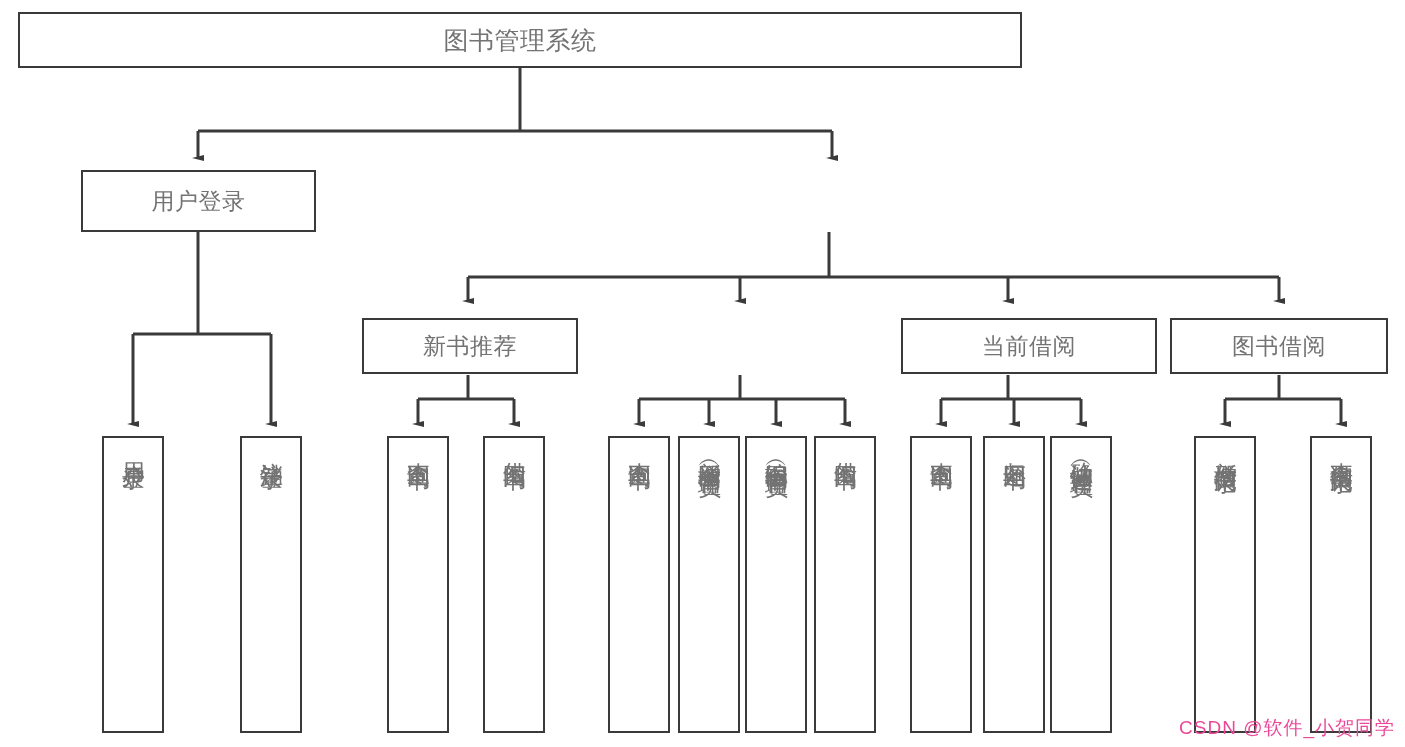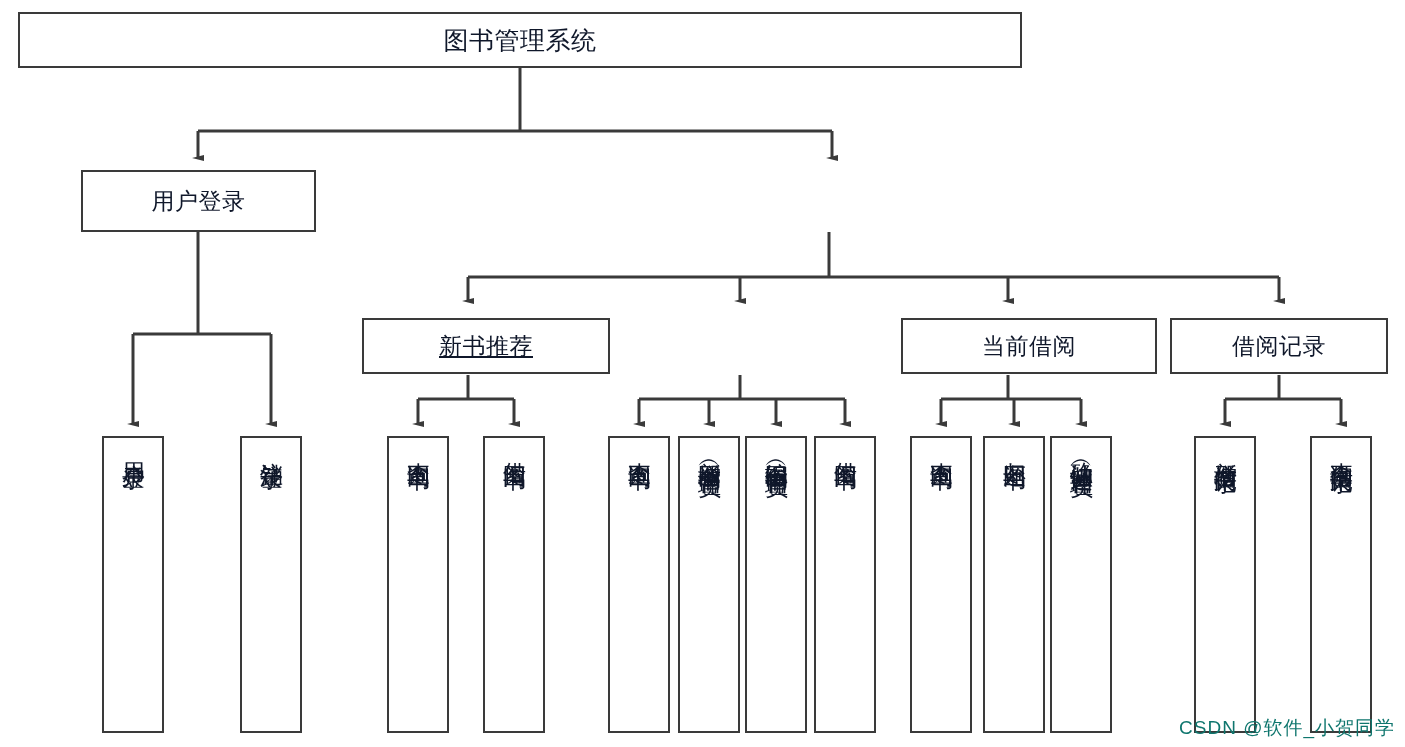--- a/index.html
+++ b/index.html
@@ -33,7 +33,7 @@
     display: flex;
     align-items: center;
     justify-content: center;
-    color: #0f172a;
+    color: #737373;
   }
   .node .label {
     text-align: center;

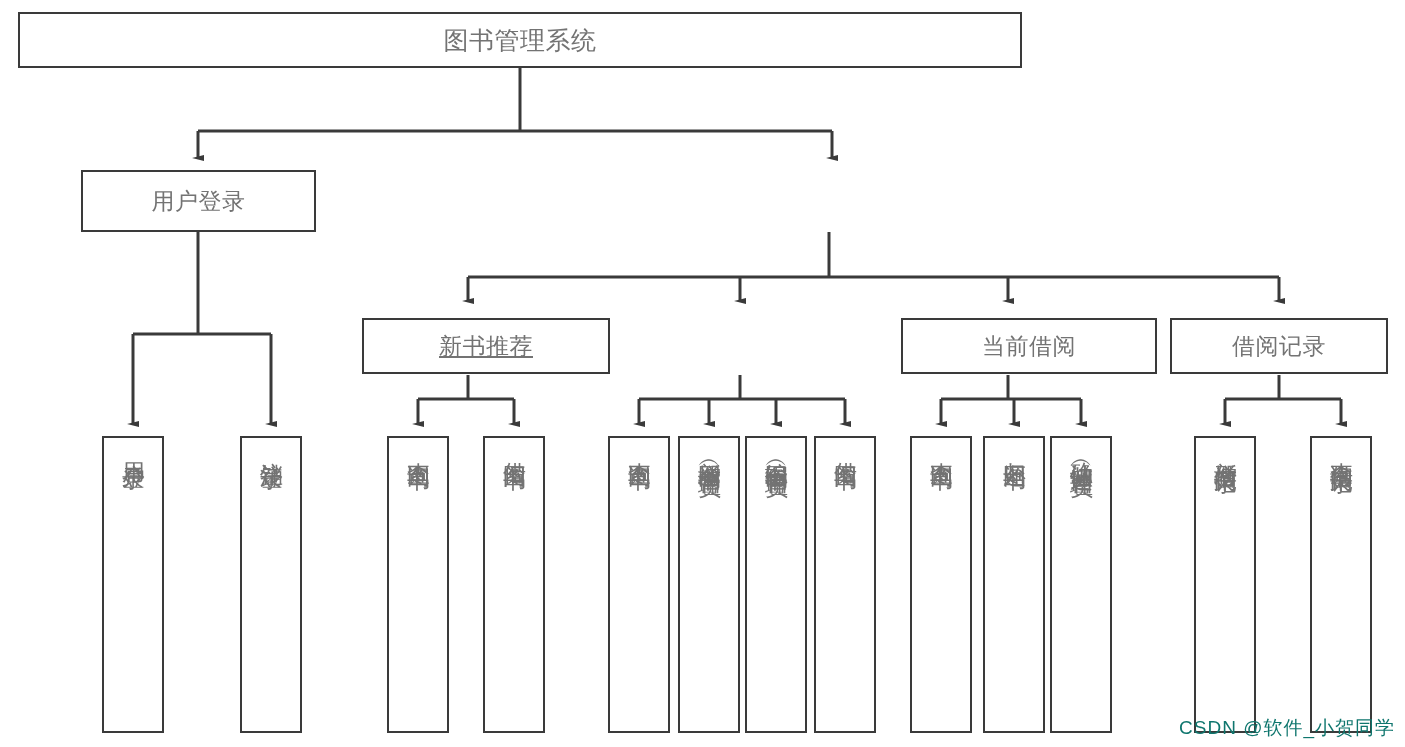--- a/index.html
+++ b/index.html
@@ -134,7 +134,7 @@
     <span class="label">用户登录</span>
   </div>
 
-  <div class="node horiz" style="left:362px; top:318px; width:248px; height:56px;text-decoration:underline;">
+  <div class="node horiz" style="left:362px; top:318px; width:216px; height:56px;">
     <span class="label">新书推荐</span>
   </div>
   <div class="node horiz" style="left:901px; top:318px; width:256px; height:56px;">

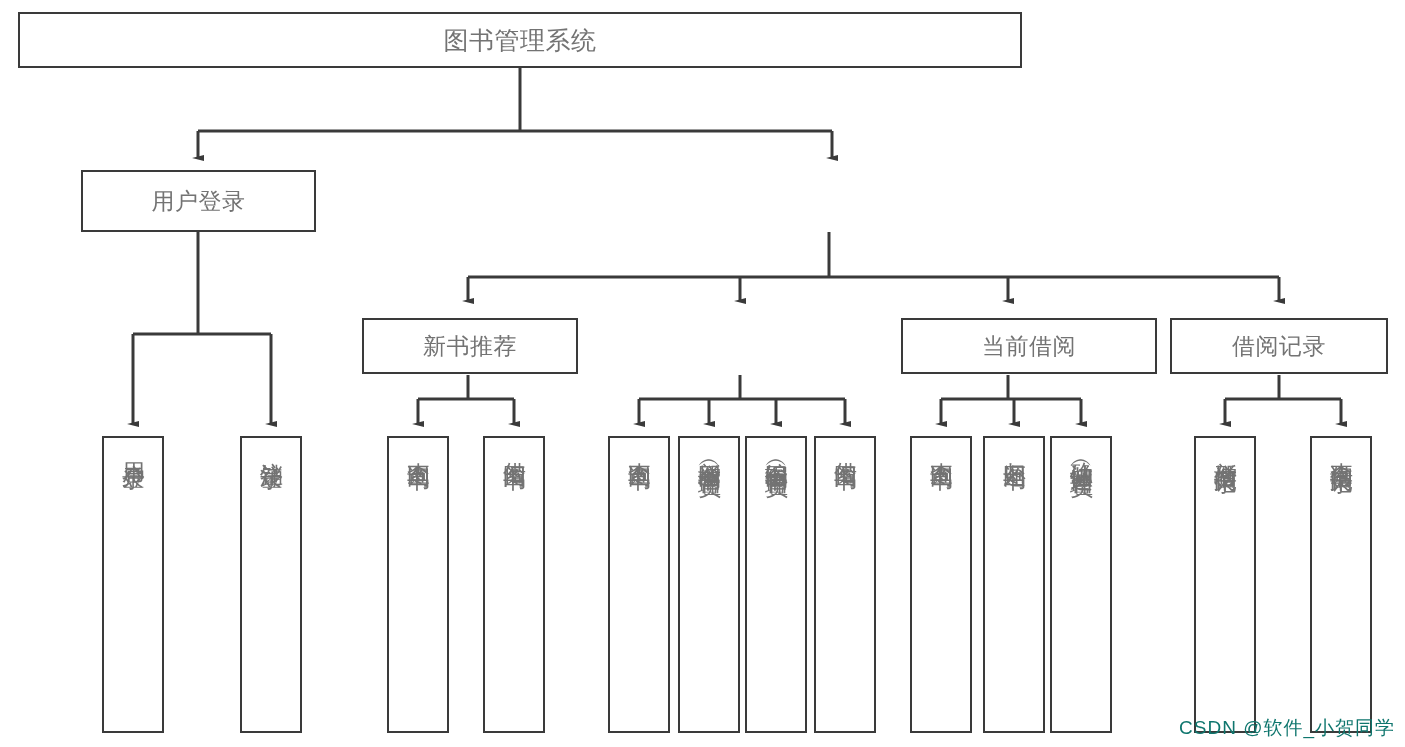--- a/index.html
+++ b/index.html
@@ -141,7 +141,7 @@
     <span class="label">当前借阅</span>
   </div>
   <div class="node horiz" style="left:1170px; top:318px; width:218px; height:56px;">
-    <span class="label">借阅记录</span>
+    <span class="label">图书借阅</span>
   </div>
 
   <div class="node vert" style="left:102px; top:436px; width:62px; height:297px;">

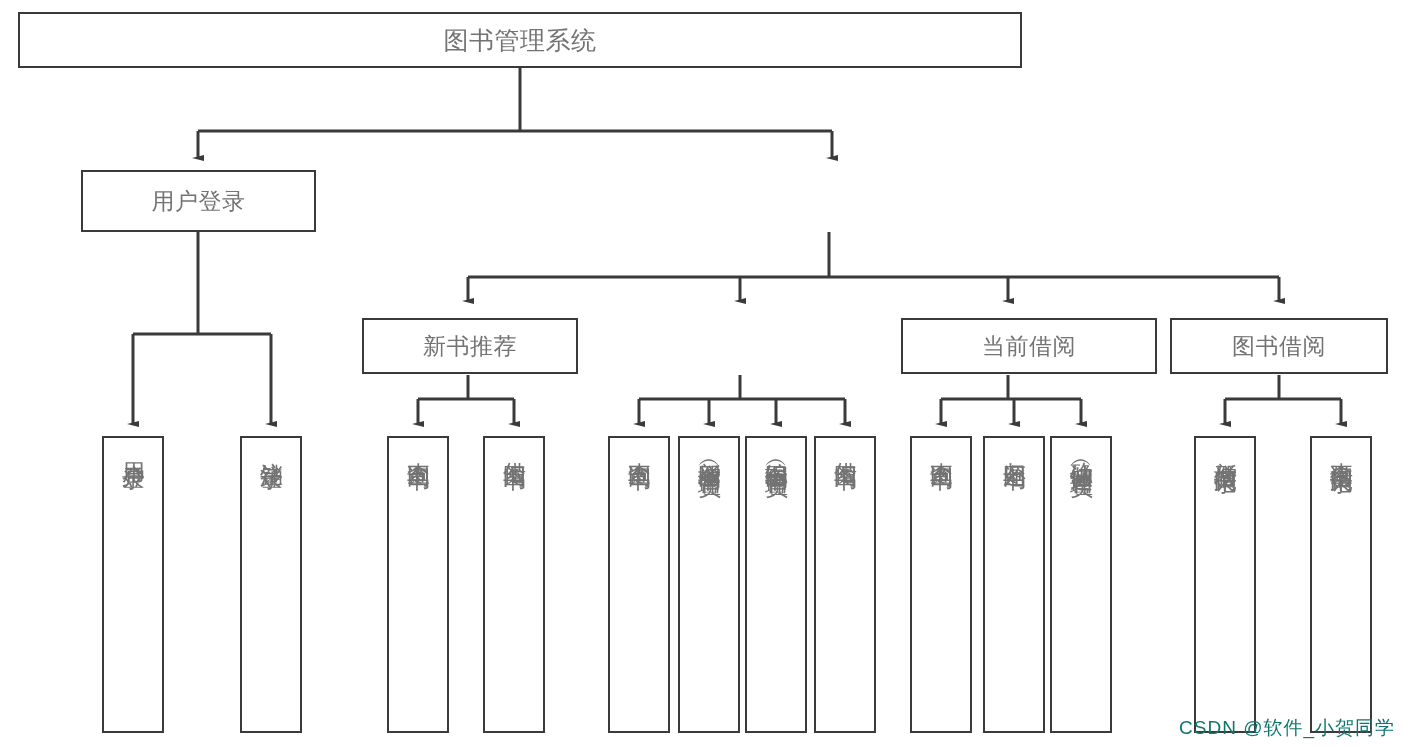--- a/index.html
+++ b/index.html
@@ -65,7 +65,7 @@
     right: 10px;
     bottom: 6px;
     font-size: 19px;
-    color: #0f766e;
+    color: #ec4899;
     letter-spacing: 1px;
     white-space: nowrap;
     margin-left: 47px;

